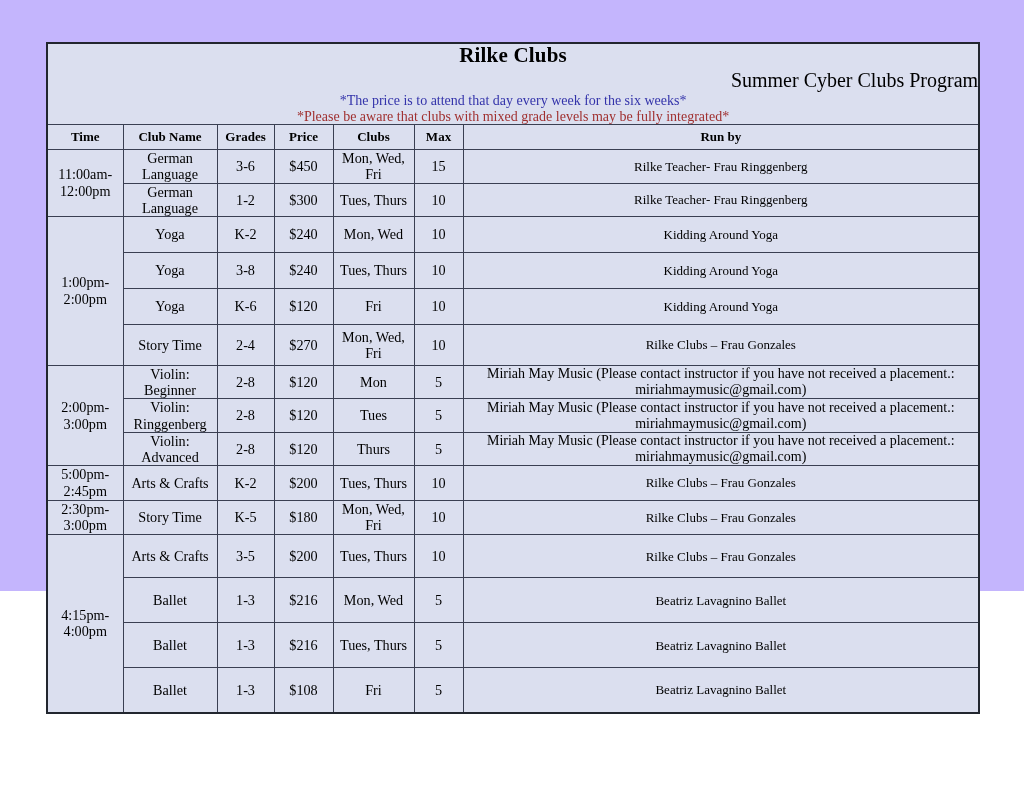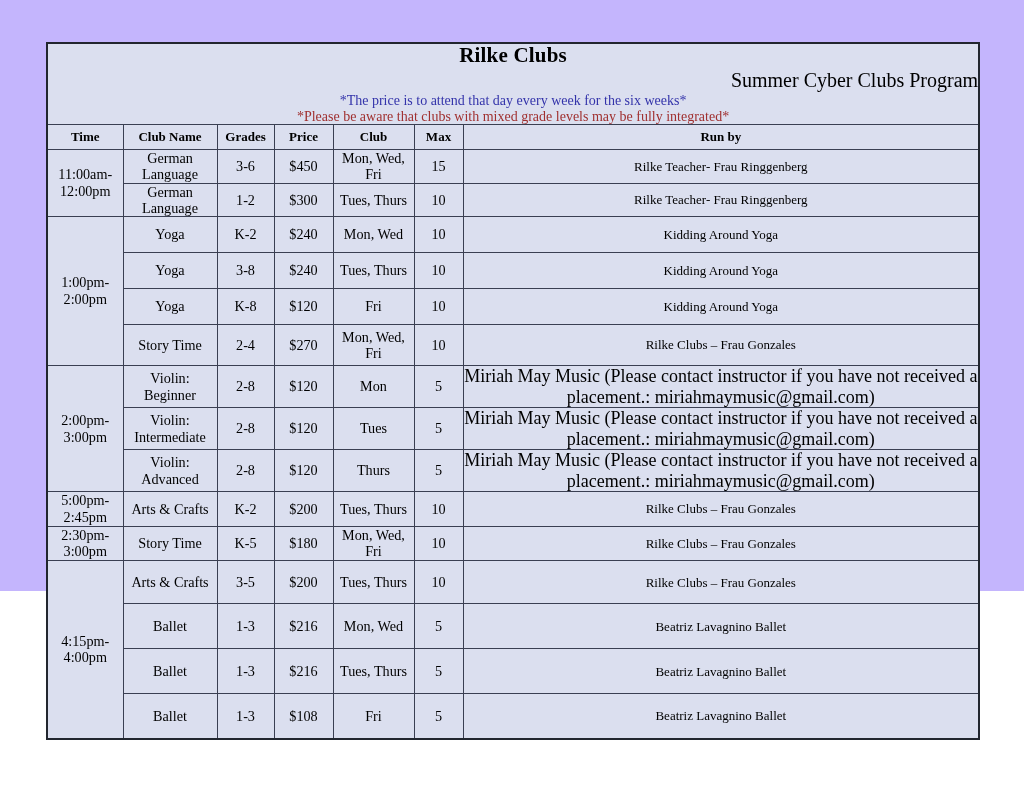--- a/index.html
+++ b/index.html
@@ -140,7 +140,7 @@
             <th>Club Name</th>
             <th>Grades</th>
             <th>Price</th>
-            <th>Club</th>
+            <th>Clubs</th>
             <th>Max</th>
             <th>Run by</th>
           </tr>

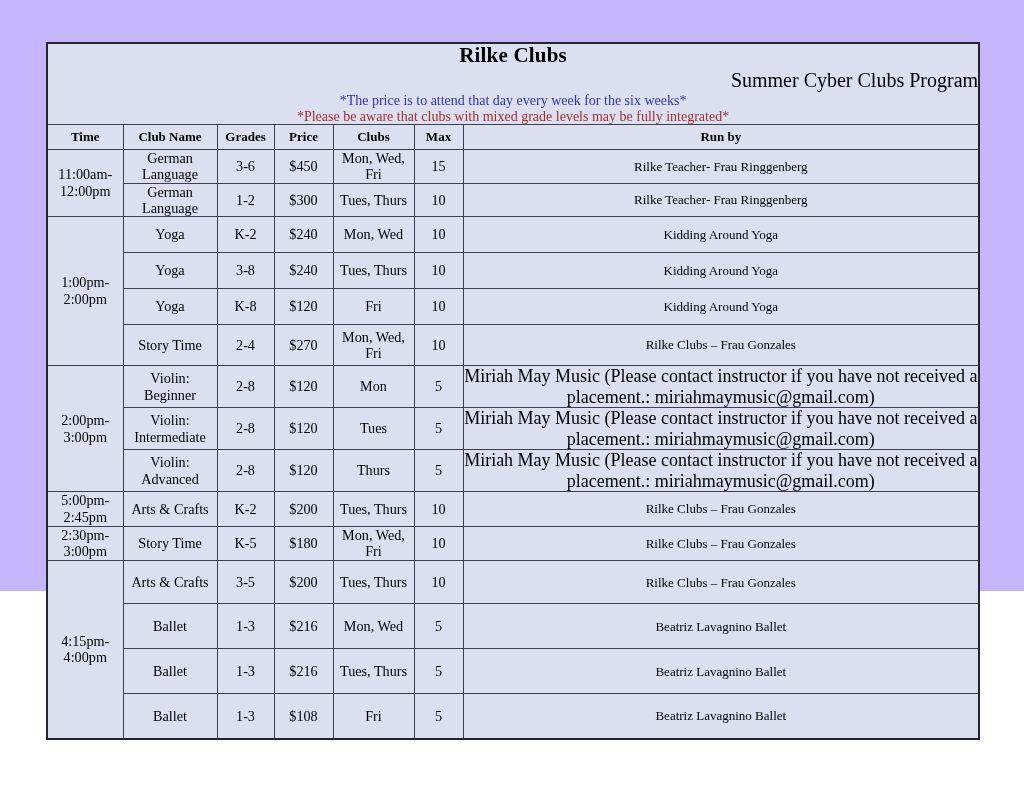--- a/index.html
+++ b/index.html
@@ -180,7 +180,7 @@
           </tr>
           <tr style="height: 36px;">
             <td class="c">Yoga</td>
-            <td class="c">K-8</td>
+            <td class="c">K-6</td>
             <td class="c">$120</td>
             <td class="c">Fri</td>
             <td class="c">10</td>

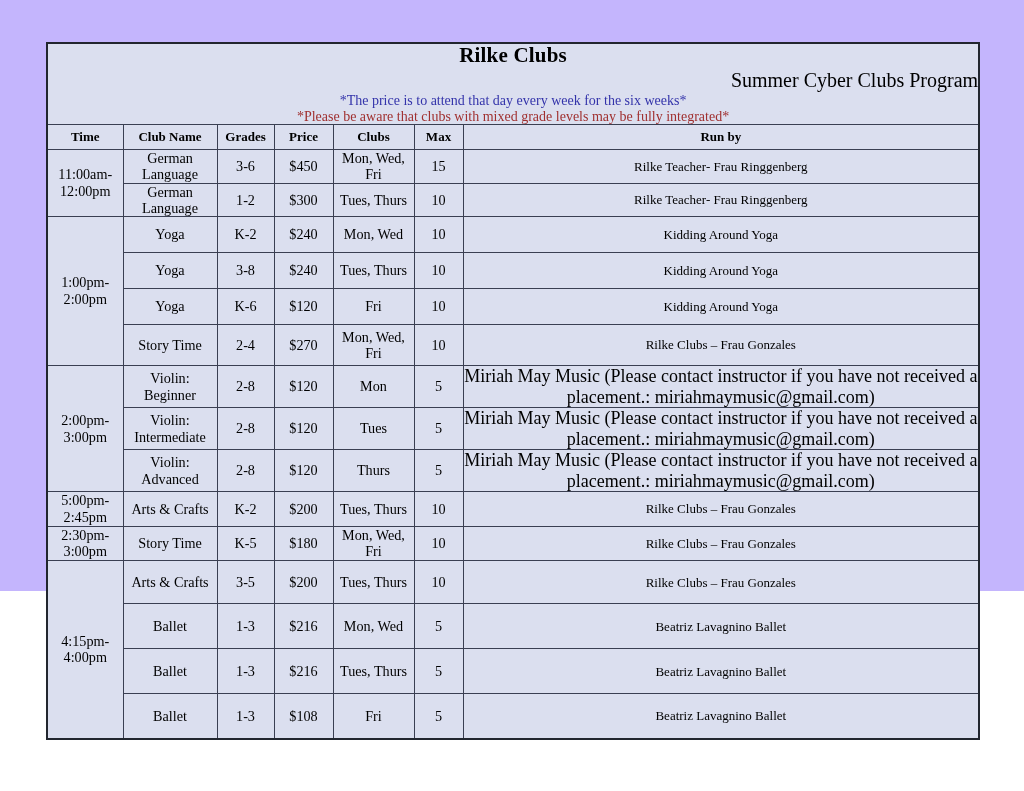--- a/index.html
+++ b/index.html
@@ -98,7 +98,7 @@
     padding-right: 6px;
   }
   td.runby.long {
-    font-size: 18px;
+    font-size: 14px;
     line-height: 1.14;
   }
 

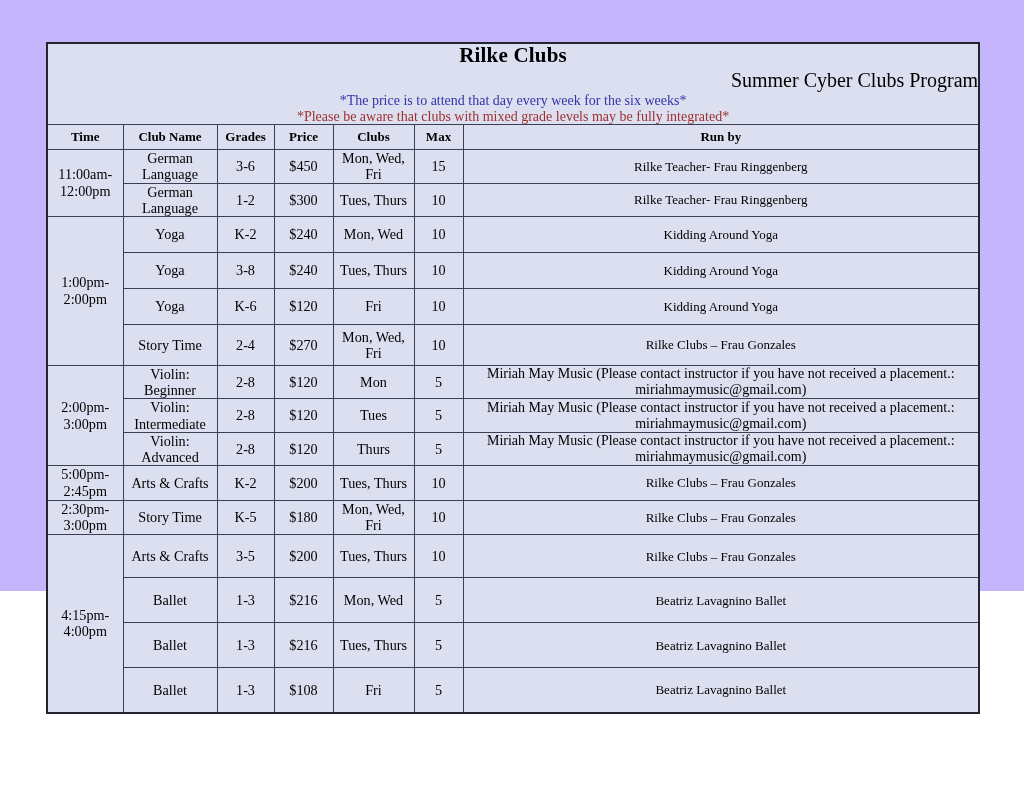--- a/index.html
+++ b/index.html
@@ -204,7 +204,7 @@
             <td class="c runby long">Miriah May Music (Please contact instructor if you have not received a placement.: miriahmaymusic@gmail.com)</td>
           </tr>
           <tr style="height: 33px;">
-            <td class="c">Violin: Intermediate</td>
+            <td class="c">Violin: Ringgenberg</td>
             <td class="c">2-8</td>
             <td class="c">$120</td>
             <td class="c">Tues</td>

